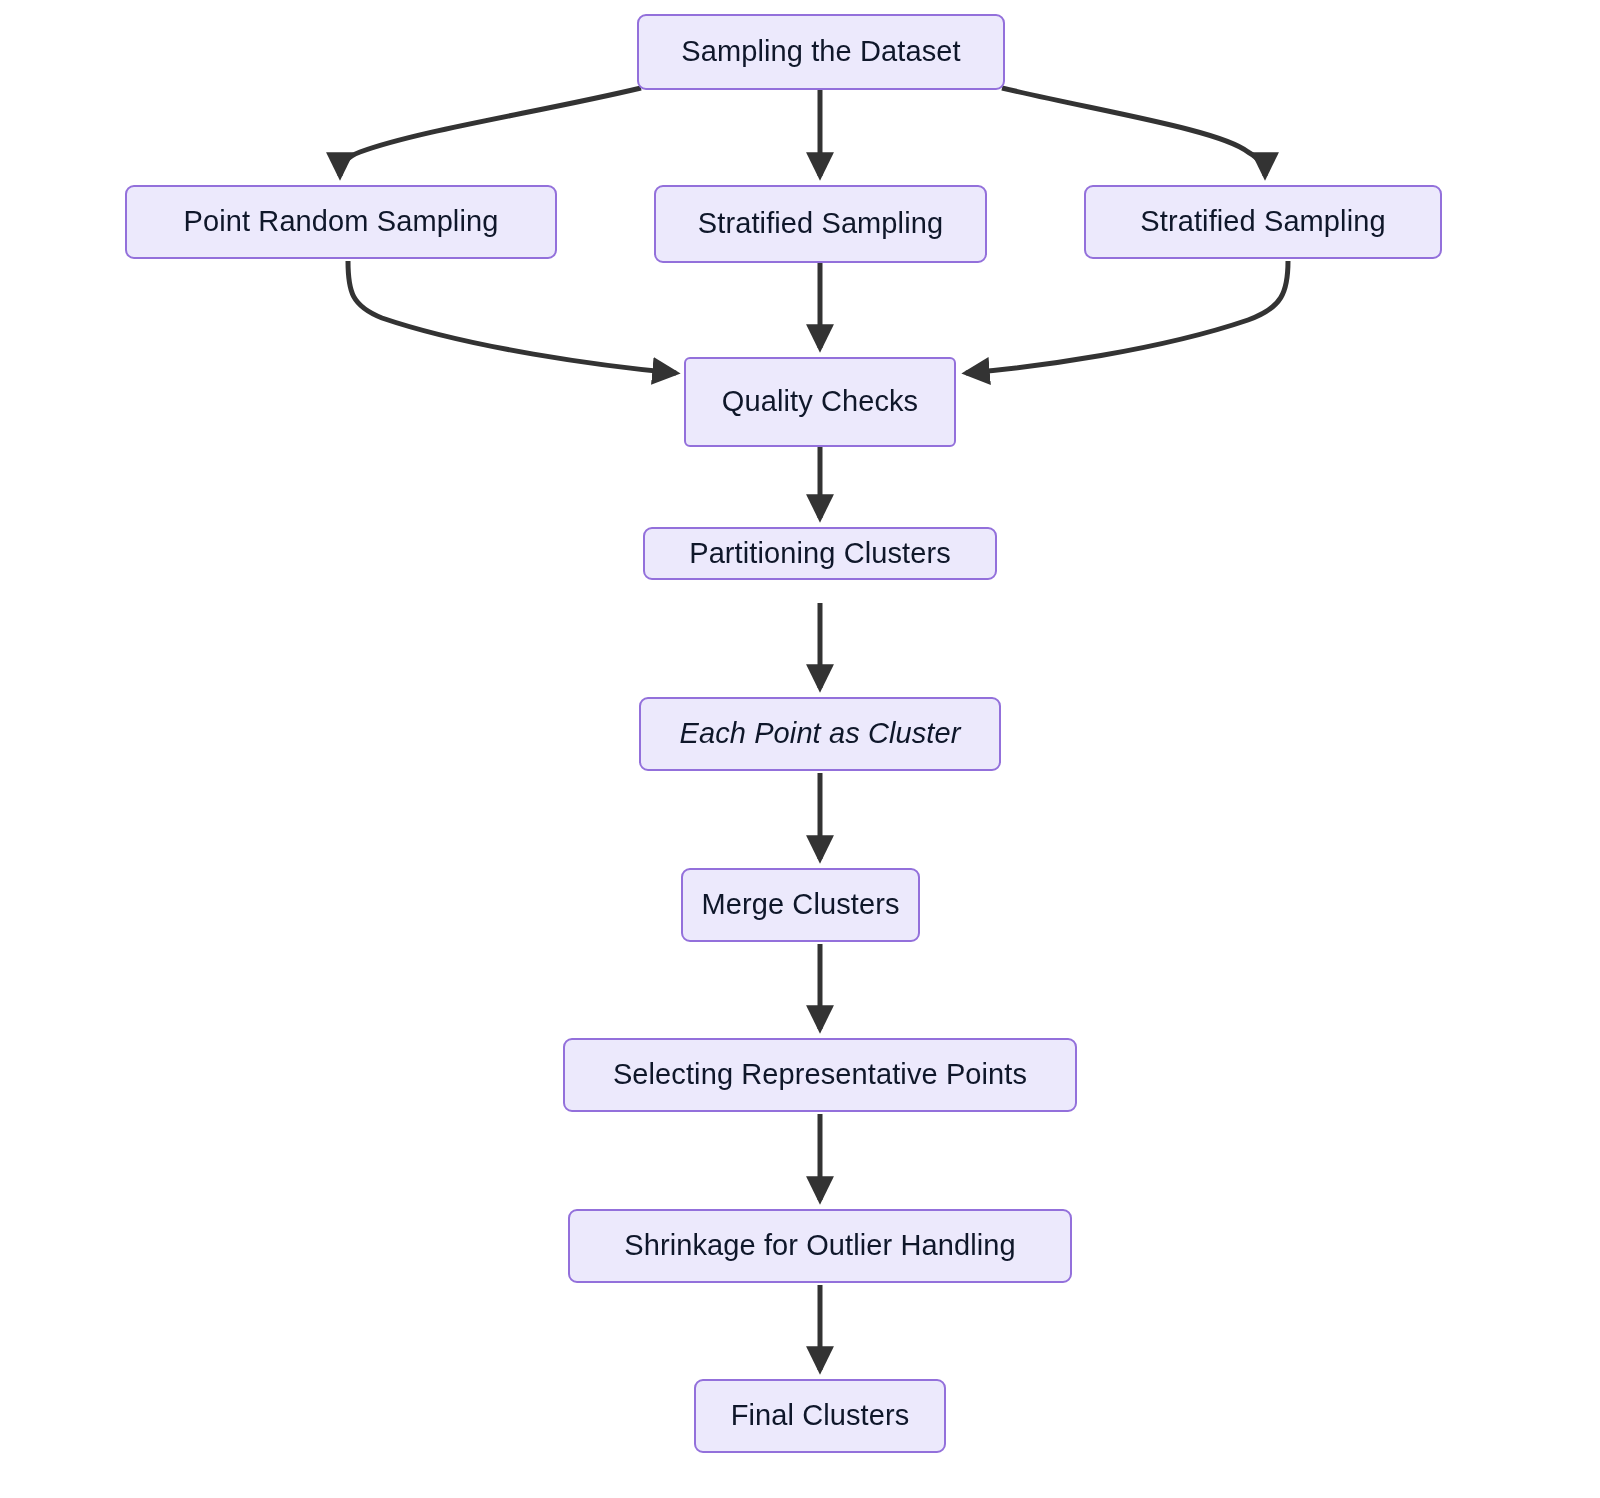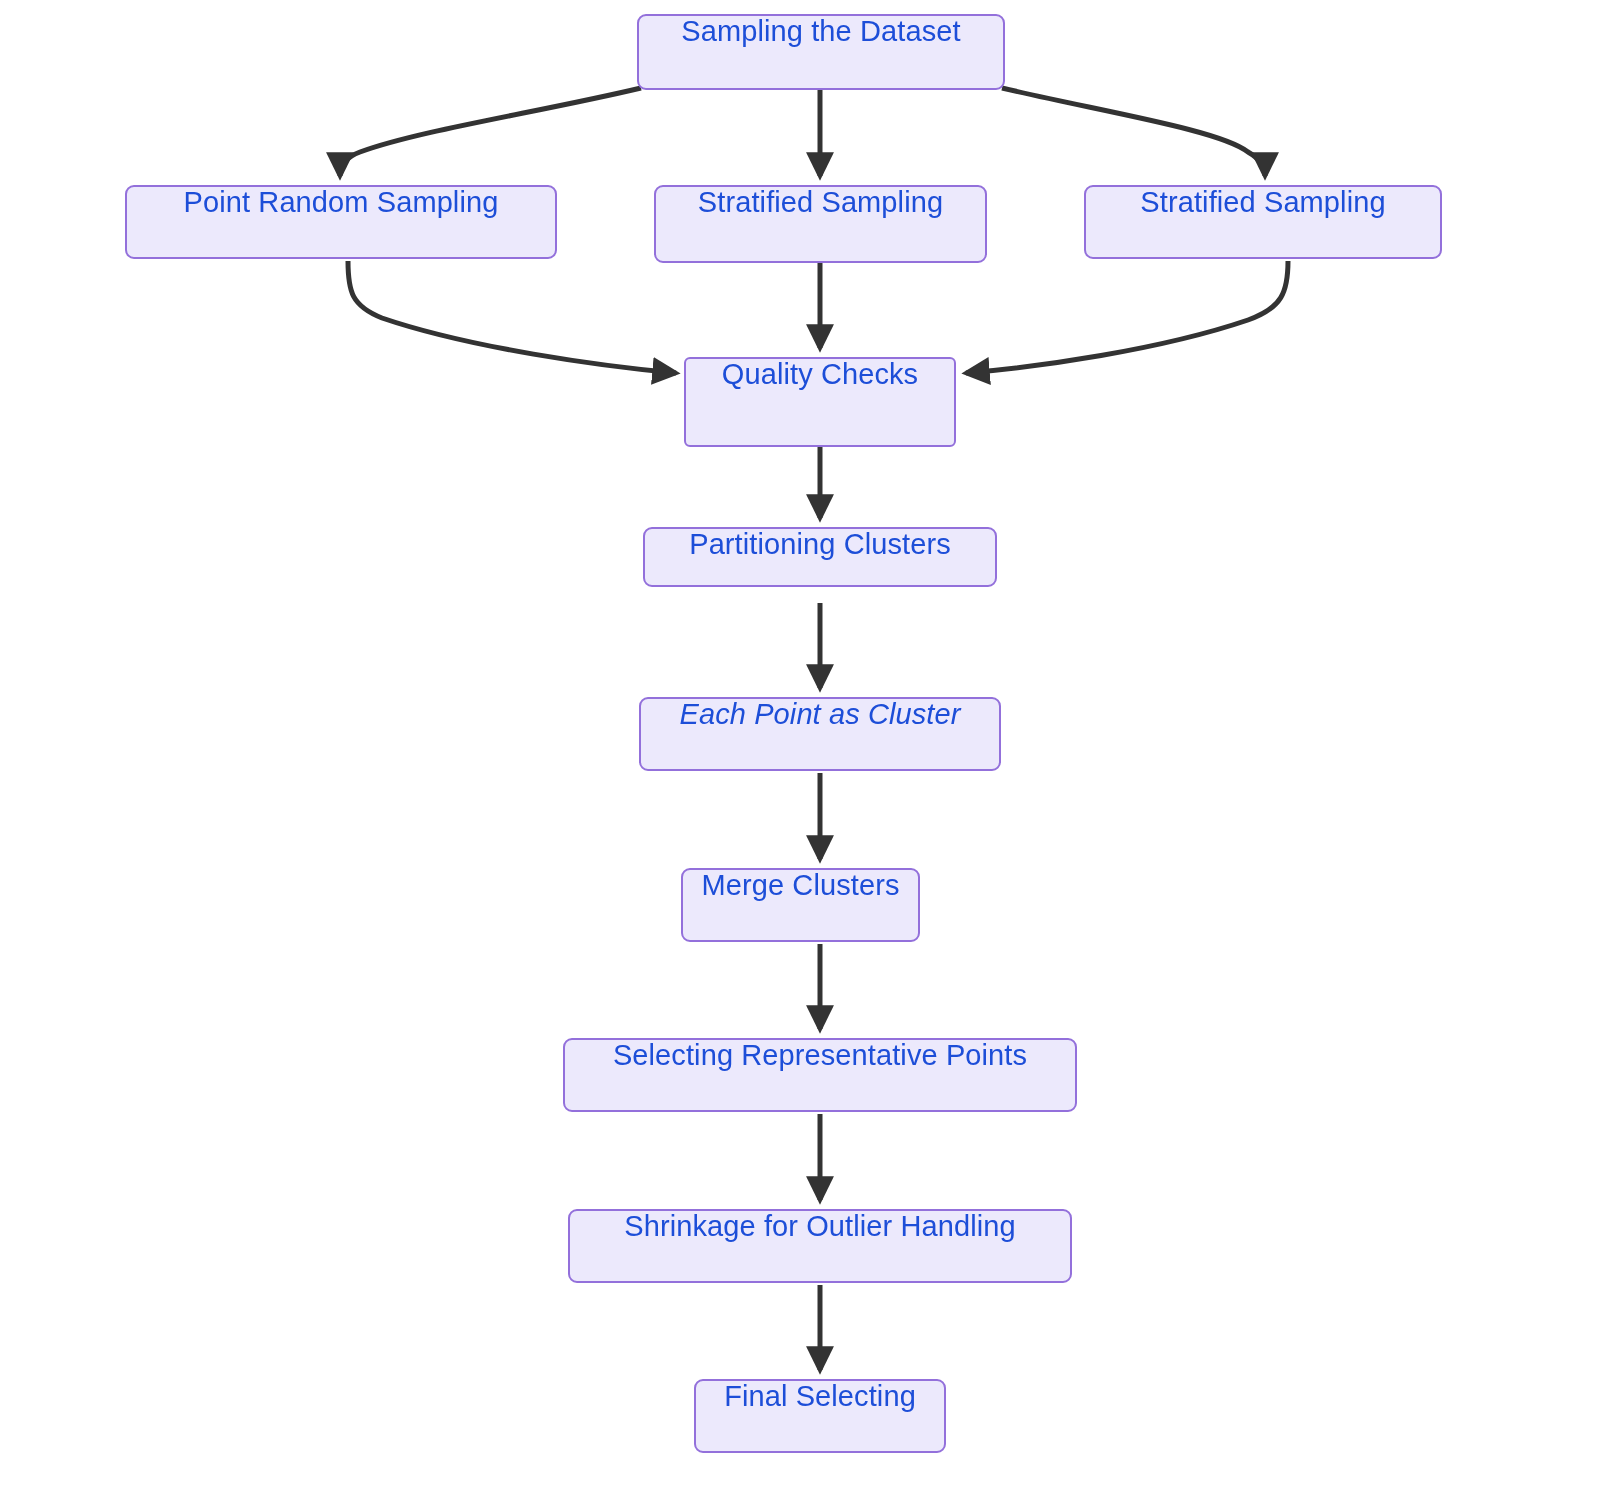--- a/index.html
+++ b/index.html
@@ -31,9 +31,9 @@
     border: 2px solid #9370db;
     border-radius: 9px;
     display: flex;
-    align-items: flex-start;
+    align-items: center;
     justify-content: center;
-    color: #1d4ed8;
+    color: #0f172a;
     font-size: 29px;
     font-weight: 400;
     letter-spacing: 0.1px;

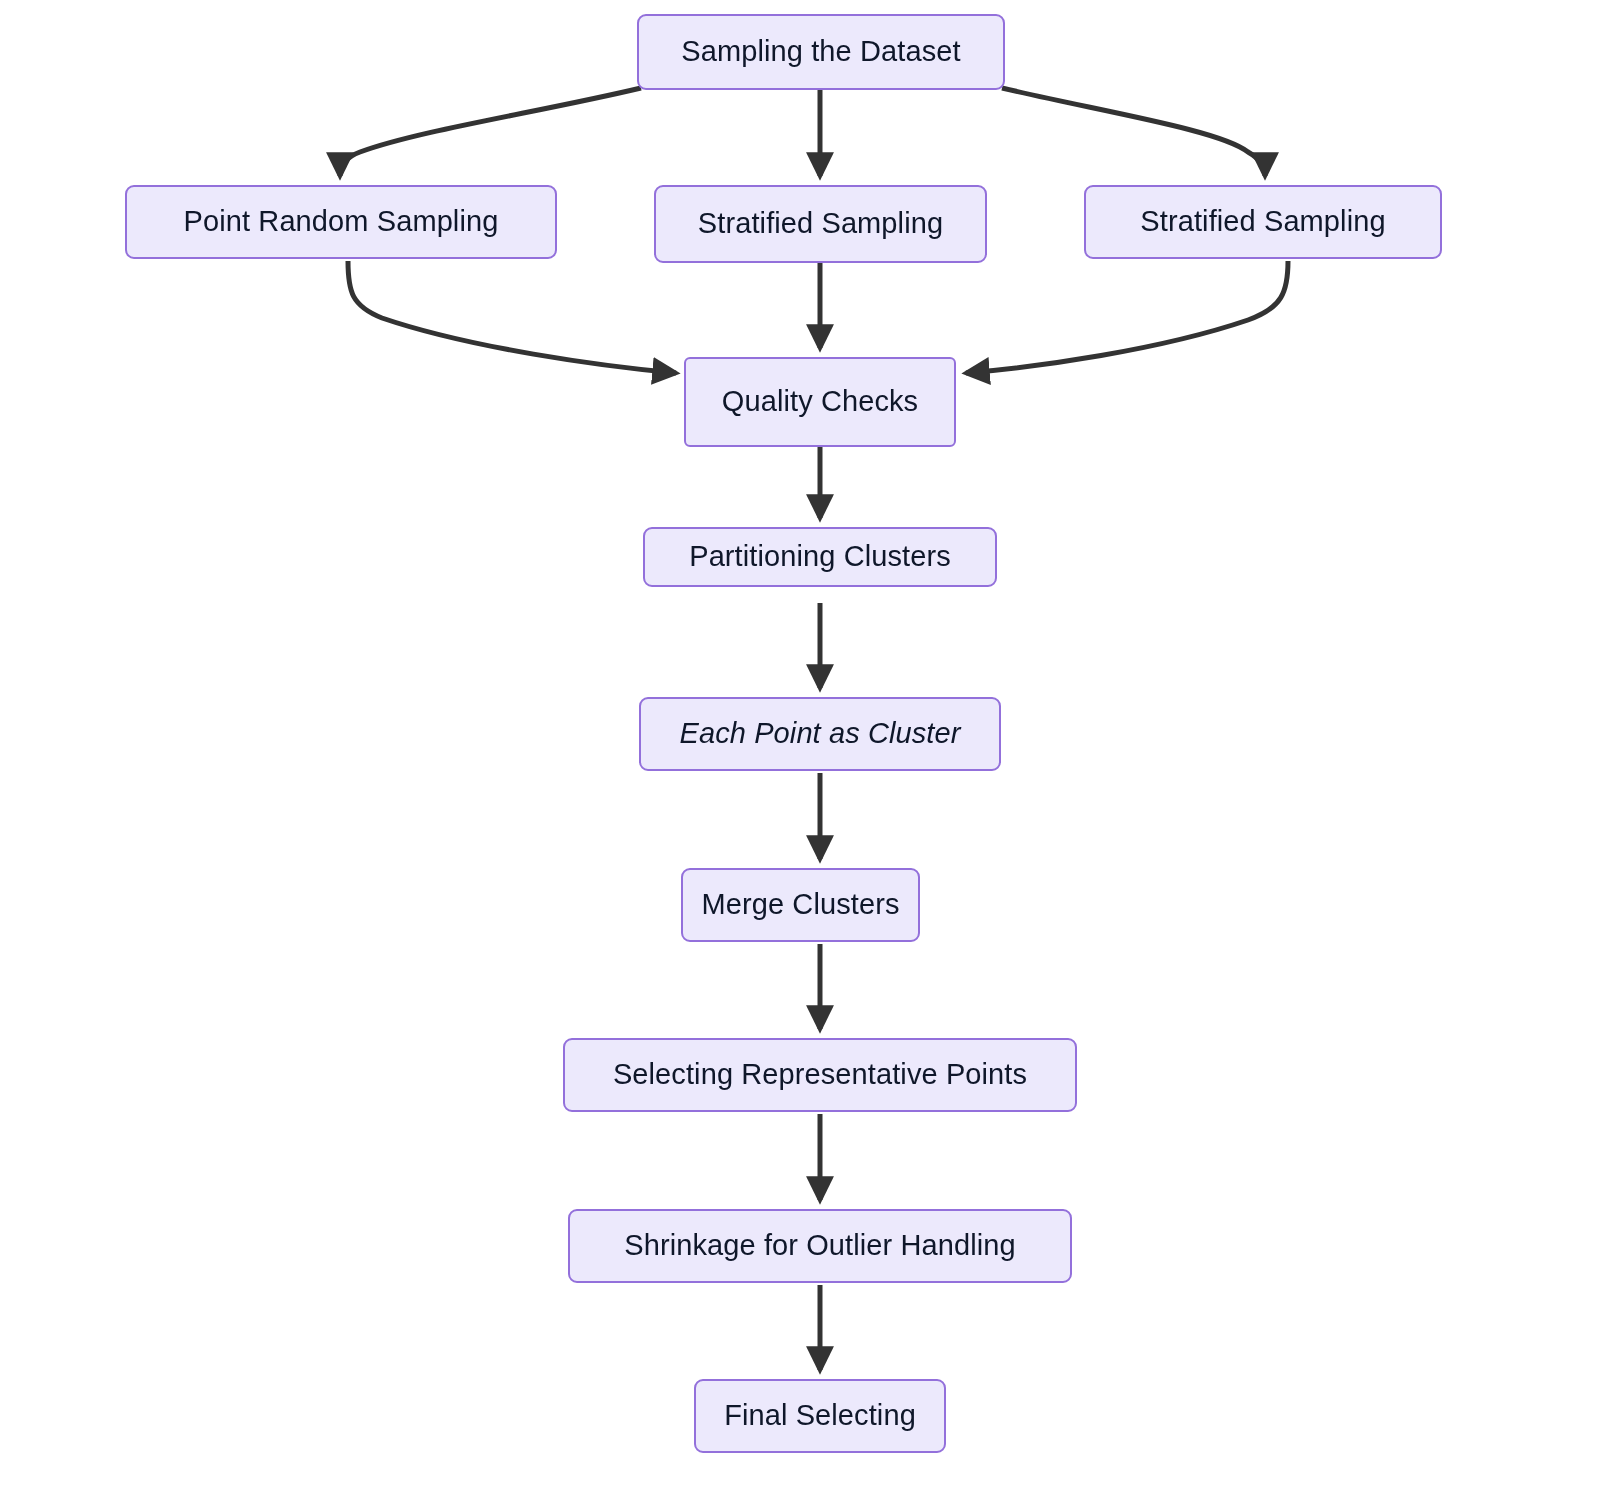--- a/index.html
+++ b/index.html
@@ -105,7 +105,7 @@
     <span class="node-label">Quality Checks</span>
   </div>
 
-  <div class="node" style="left:643px; top:527px; width:354px; height:60px;">
+  <div class="node" style="left:643px; top:527px; width:354px; height:53px;">
     <span class="node-label">Partitioning Clusters</span>
   </div>
 

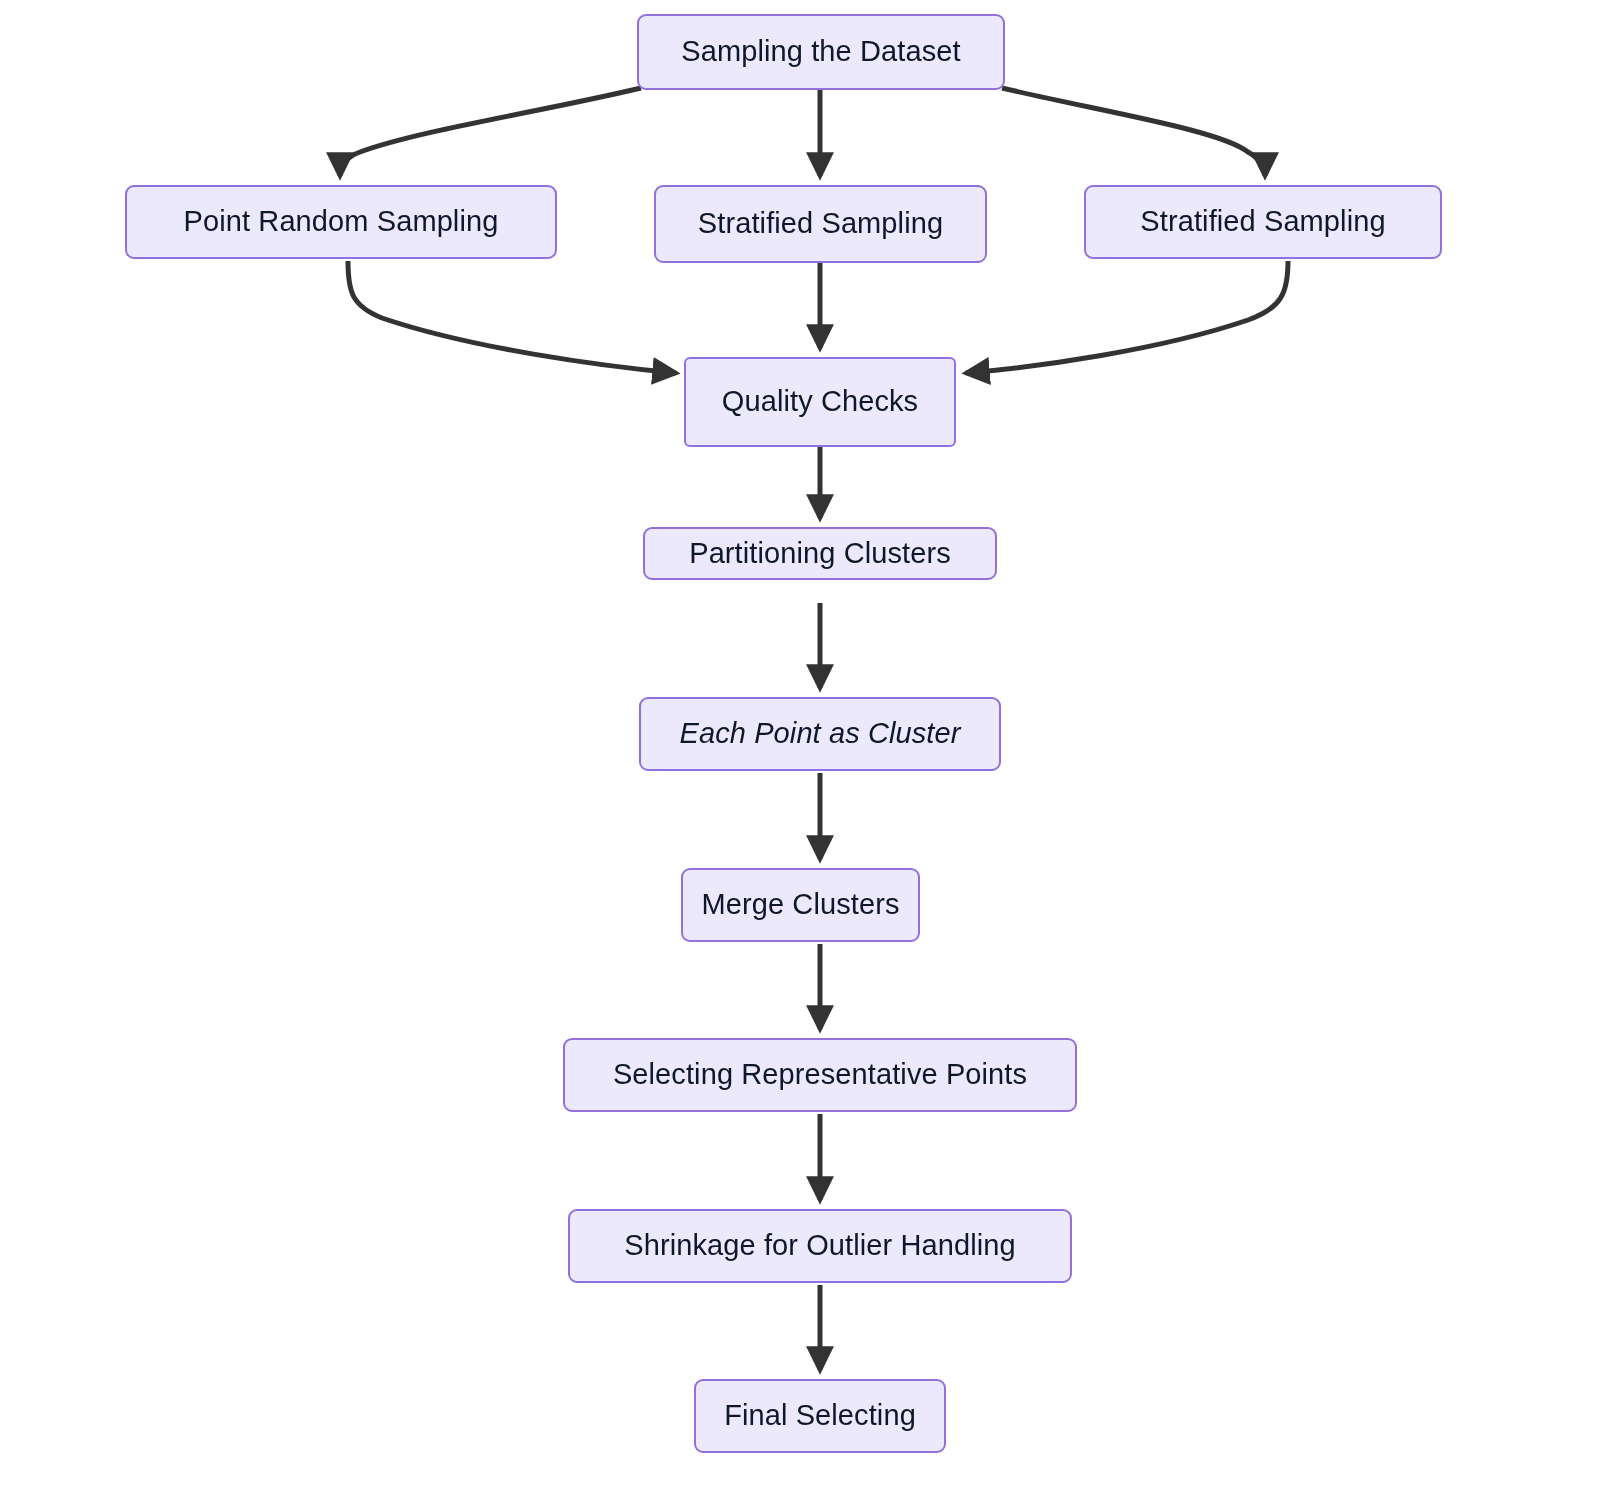--- a/index.html
+++ b/index.html
@@ -126,7 +126,7 @@
   </div>
 
   <div class="node" style="left:694px; top:1379px; width:252px; height:74px;">
-    <span class="node-label">Final Selecting</span>
+    <span class="node-label">Final Clusters</span>
   </div>
 
 </div>

